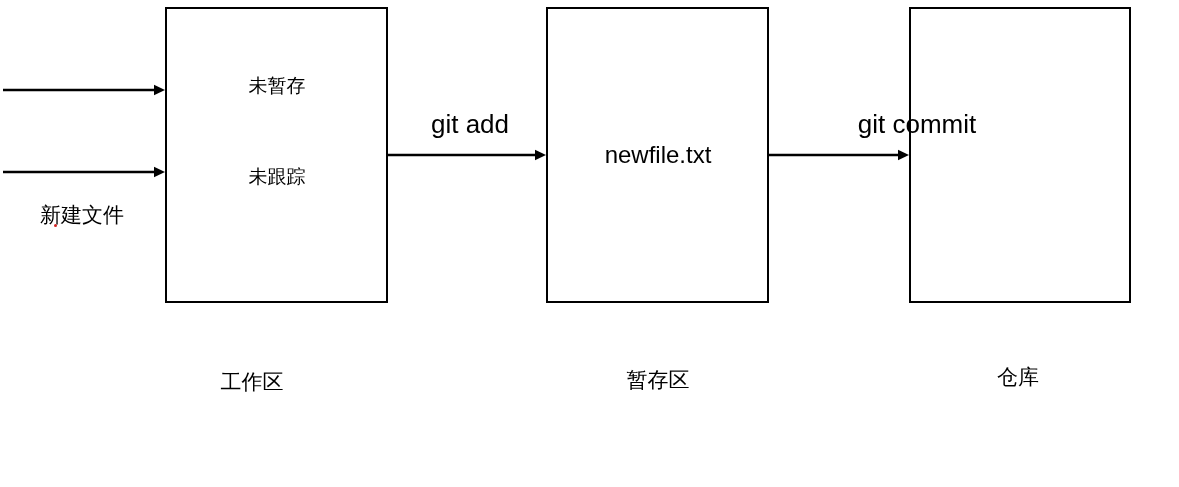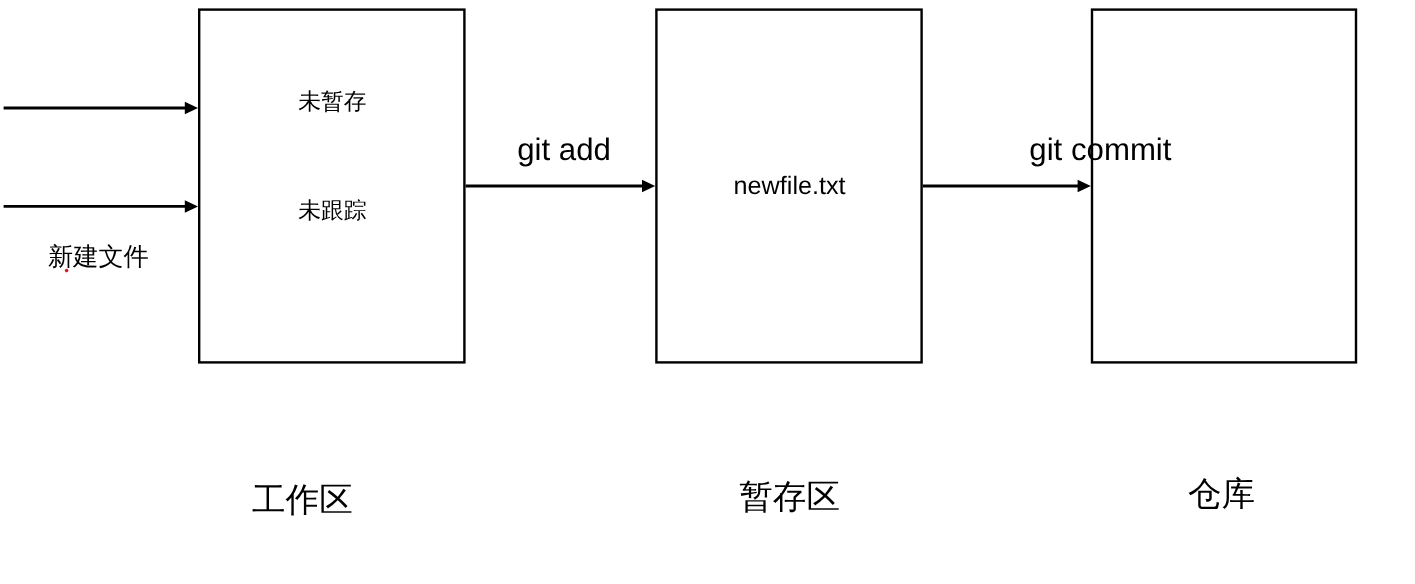--- a/index.html
+++ b/index.html
@@ -39,7 +39,7 @@
     transform: translate(-50%, -50%);
   }
   .box-text.latin {
-    font-size: 21px;
+    font-size: 24px;
   }
 
   

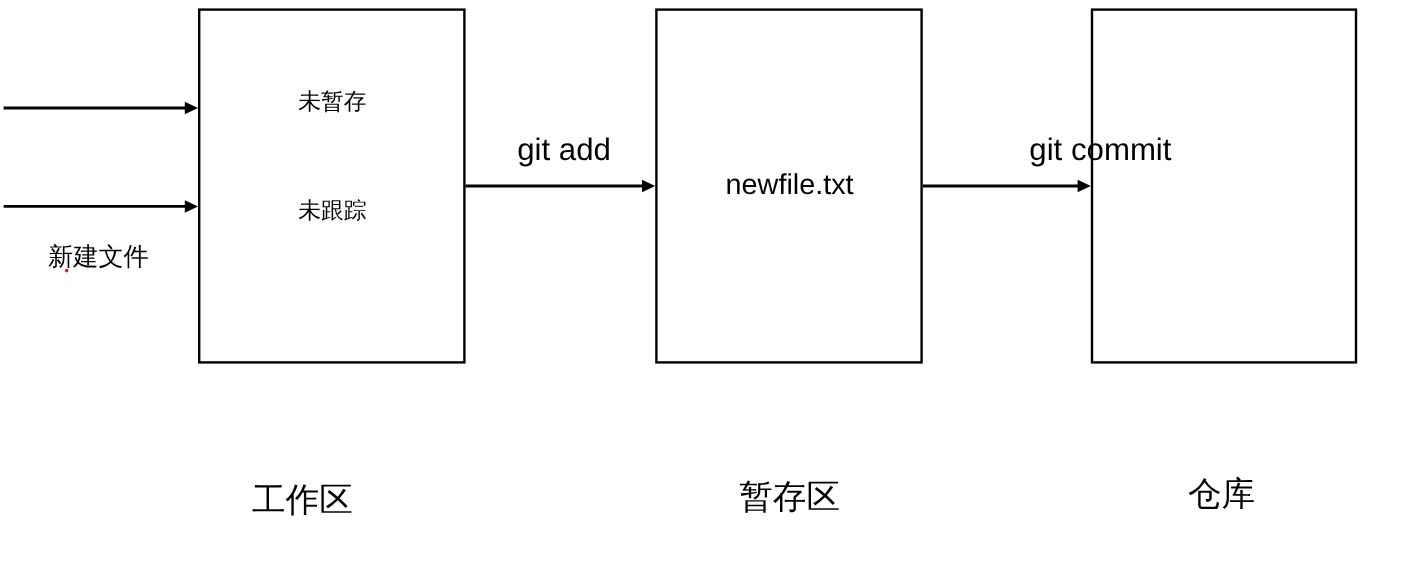--- a/index.html
+++ b/index.html
@@ -58,13 +58,12 @@
   
   .zone-name {
     position: absolute;
-    font-size: 28px;
+    font-size: 21px;
     line-height: 1;
     color: #000000;
     white-space: nowrap;
     text-align: right;
     transform: translate(-50%, -50%);
-    margin-top: 36px;
   }
 
   

